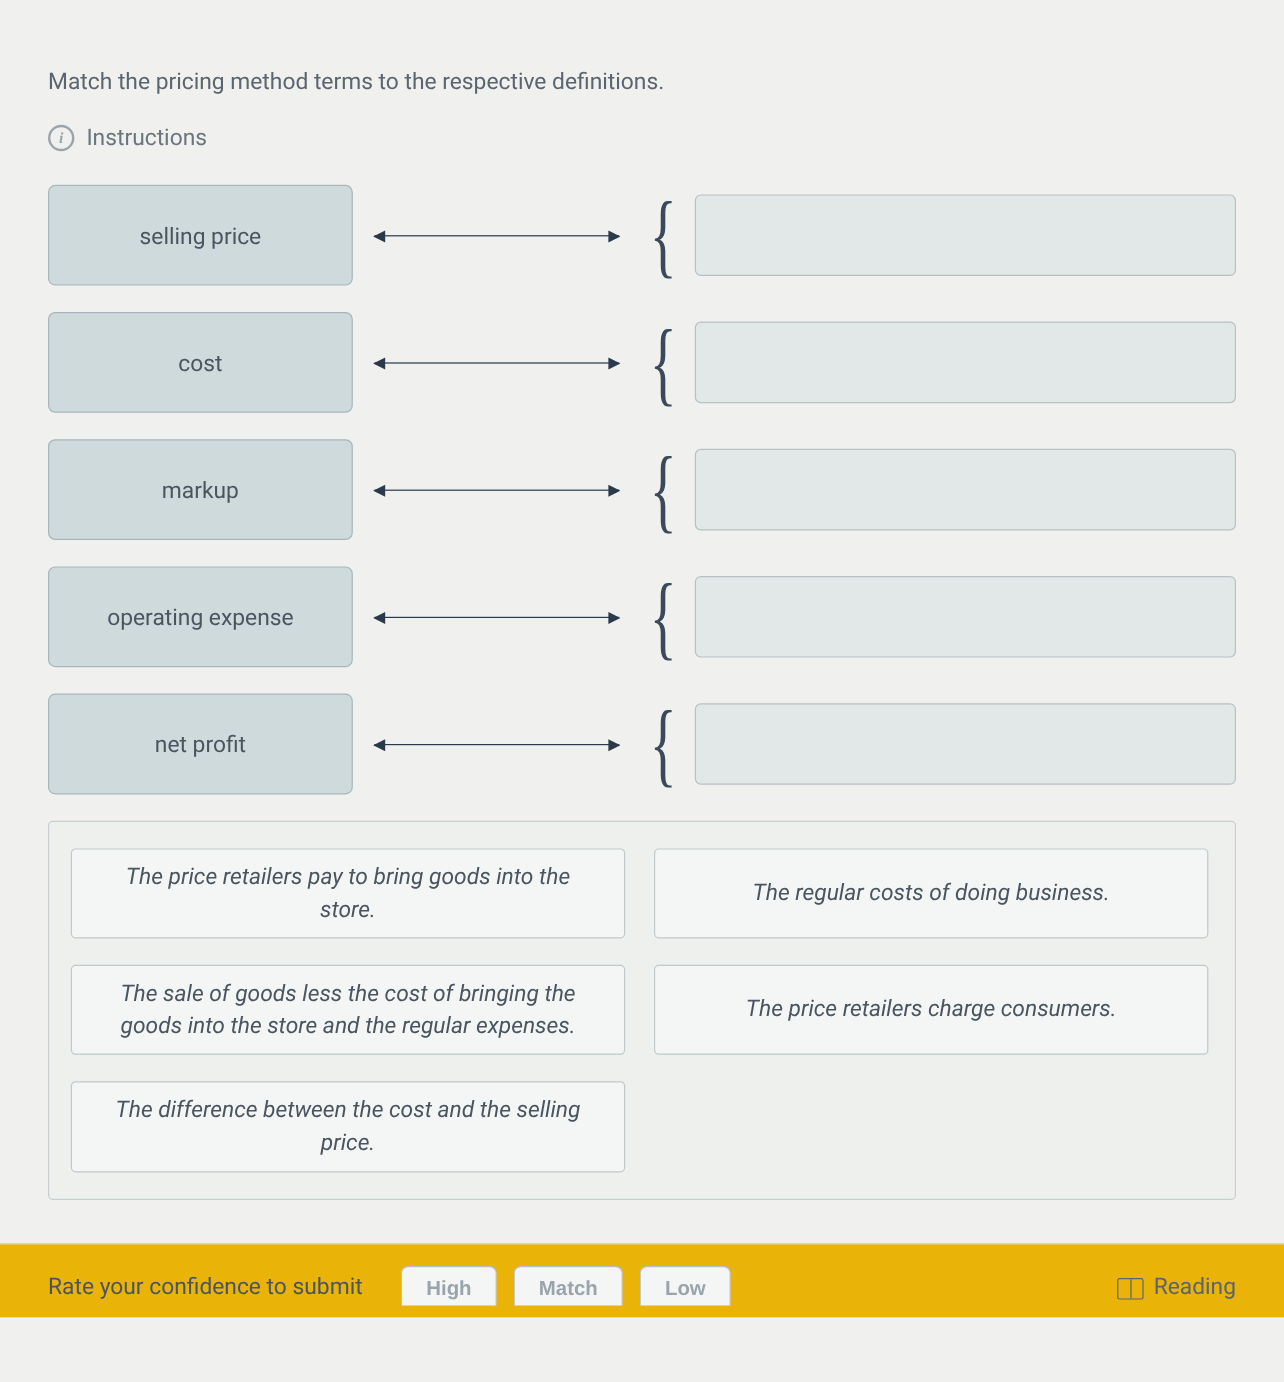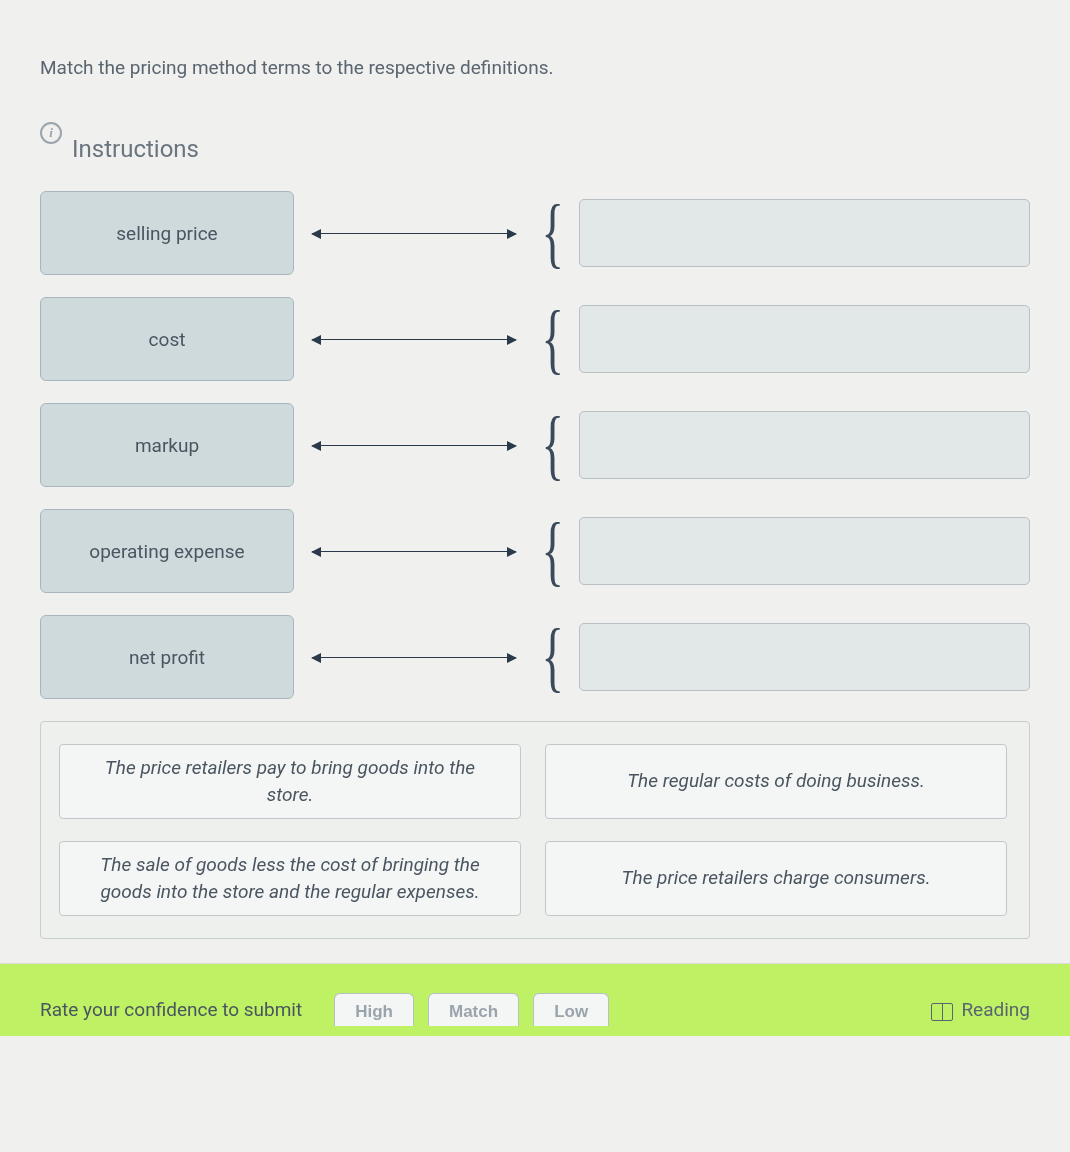--- a/index.html
+++ b/index.html
@@ -39,9 +39,8 @@
     font-weight: bold;
   }
   .instructions-label {
-    font-size: 24px;
+    font-size: 19px;
     color: #6a7580;
-    margin-top: 32px;
   }
   .match-area {
     margin-bottom: 20px;

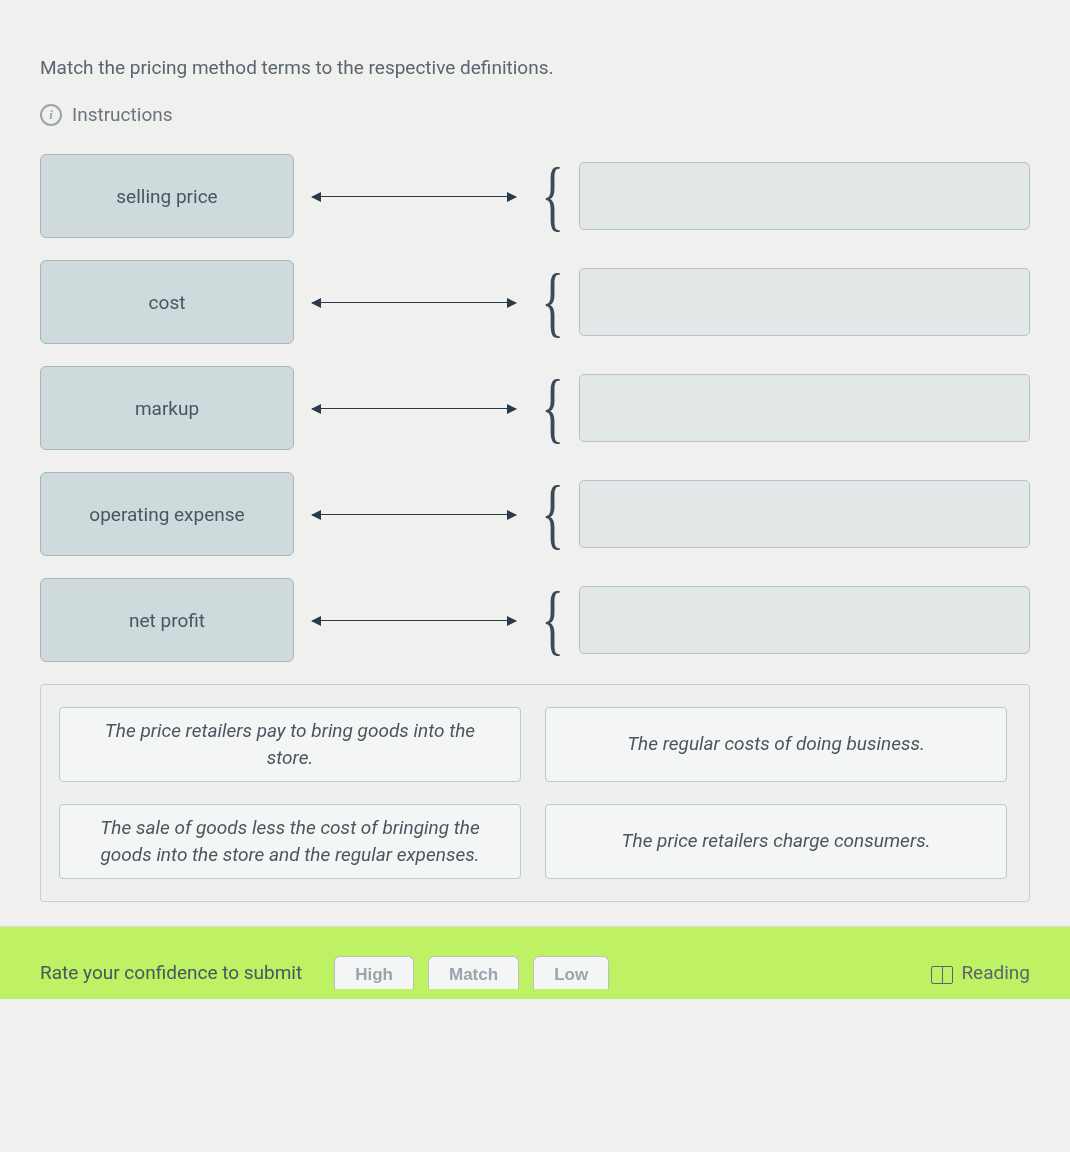--- a/index.html
+++ b/index.html
@@ -260,6 +260,7 @@
       <div class="def-card">The regular costs of doing business.</div>
       <div class="def-card">The sale of goods less the cost of bringing the goods into the store and the regular expenses.</div>
       <div class="def-card">The price retailers charge consumers.</div>
+      <div class="def-card">The difference between the cost and the selling price.</div>
     </div>
   </div>
 

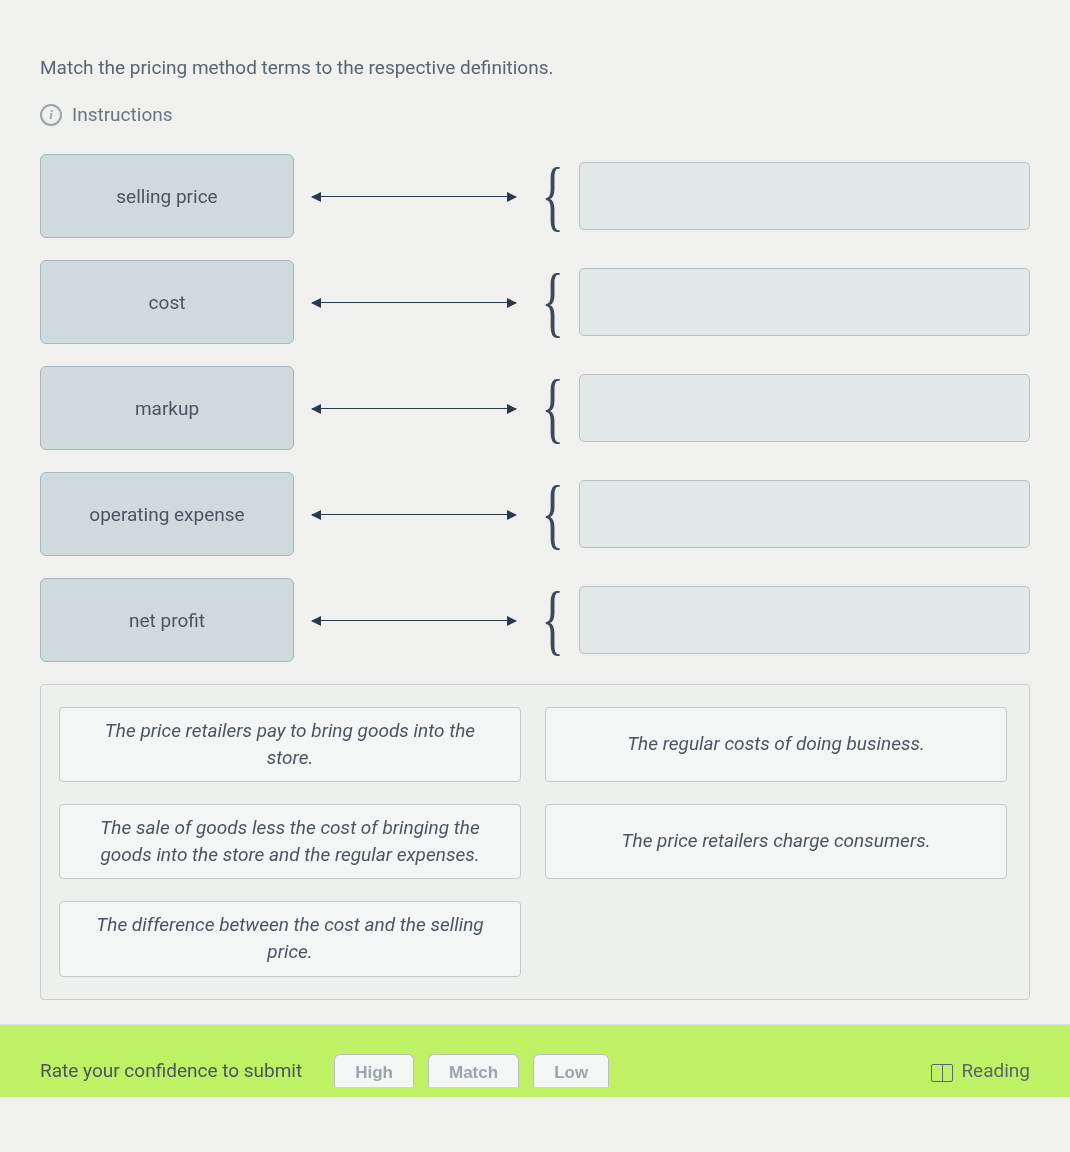--- a/index.html
+++ b/index.html
@@ -143,13 +143,13 @@
     cursor: grab;
   }
   .footer-bar {
-    margin-top: 24px;
-    padding: 29px 40px 10px 40px;
+    margin-top: 36px;
+    padding: 18px 40px 10px 40px;
     border-top: 1px solid #d8dcdd;
     display: flex;
     align-items: center;
     gap: 14px;
-    background: #bef264;
+    background: #eab308;
   }
   .footer-label {
     font-size: 19px;

